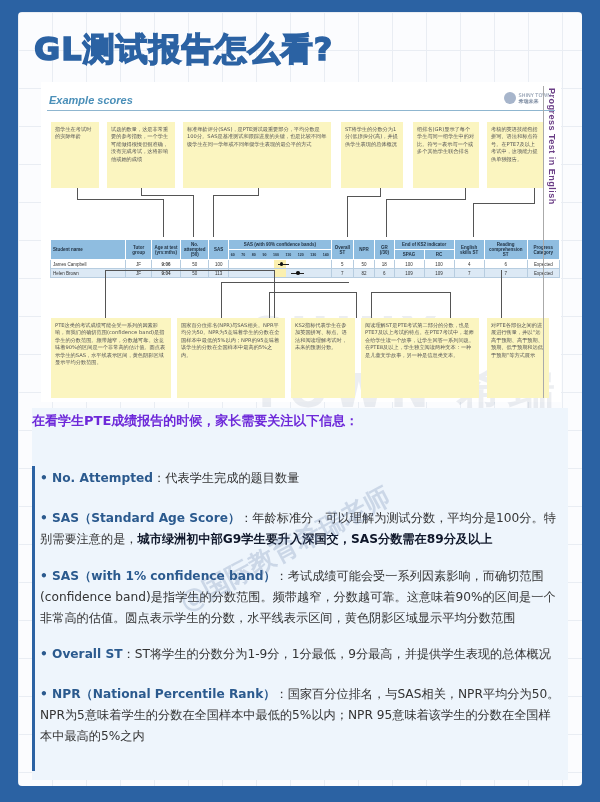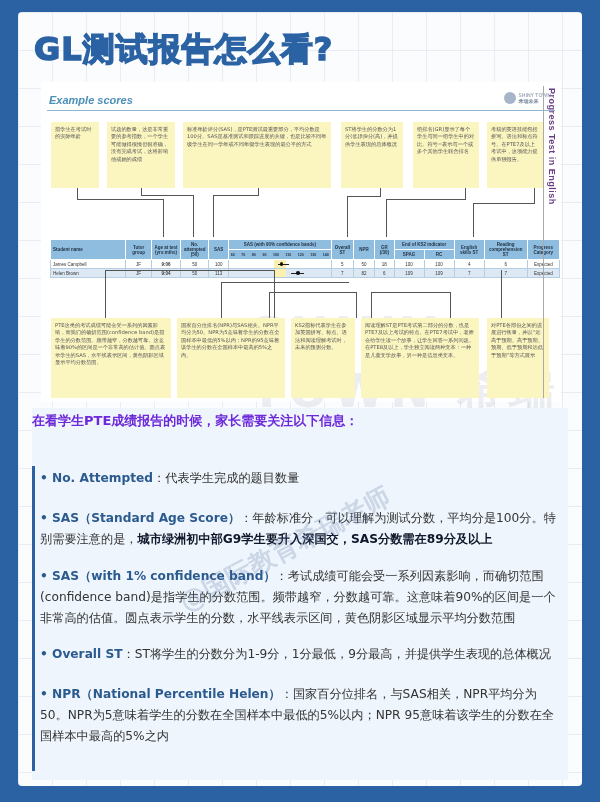--- a/index.html
+++ b/index.html
@@ -254,7 +254,7 @@
       <span class="key">• </span><span class="key">Overall ST</span><span>：</span><span>ST将学生的分数分为1-9分，1分最低，9分最高，并提供学生表现的总体概况</span>
     </div>
     <div class="item" style="top:276px">
-      <span class="key">• </span><span class="key">NPR（National Percentile Helen）</span><span>：</span><span>国家百分位排名，与SAS相关，NPR平均分为50。NPR为5意味着学生的分数在全国样本中最低的5%以内；NPR 95意味着该学生的分数在全国样本中最高的5%之内</span>
+      <span class="key">• </span><span class="key">NPR（National Percentile Rank）</span><span>：</span><span>国家百分位排名，与SAS相关，NPR平均分为50。NPR为5意味着学生的分数在全国样本中最低的5%以内；NPR 95意味着该学生的分数在全国样本中最高的5%之内</span>
     </div>
   </div>
 

